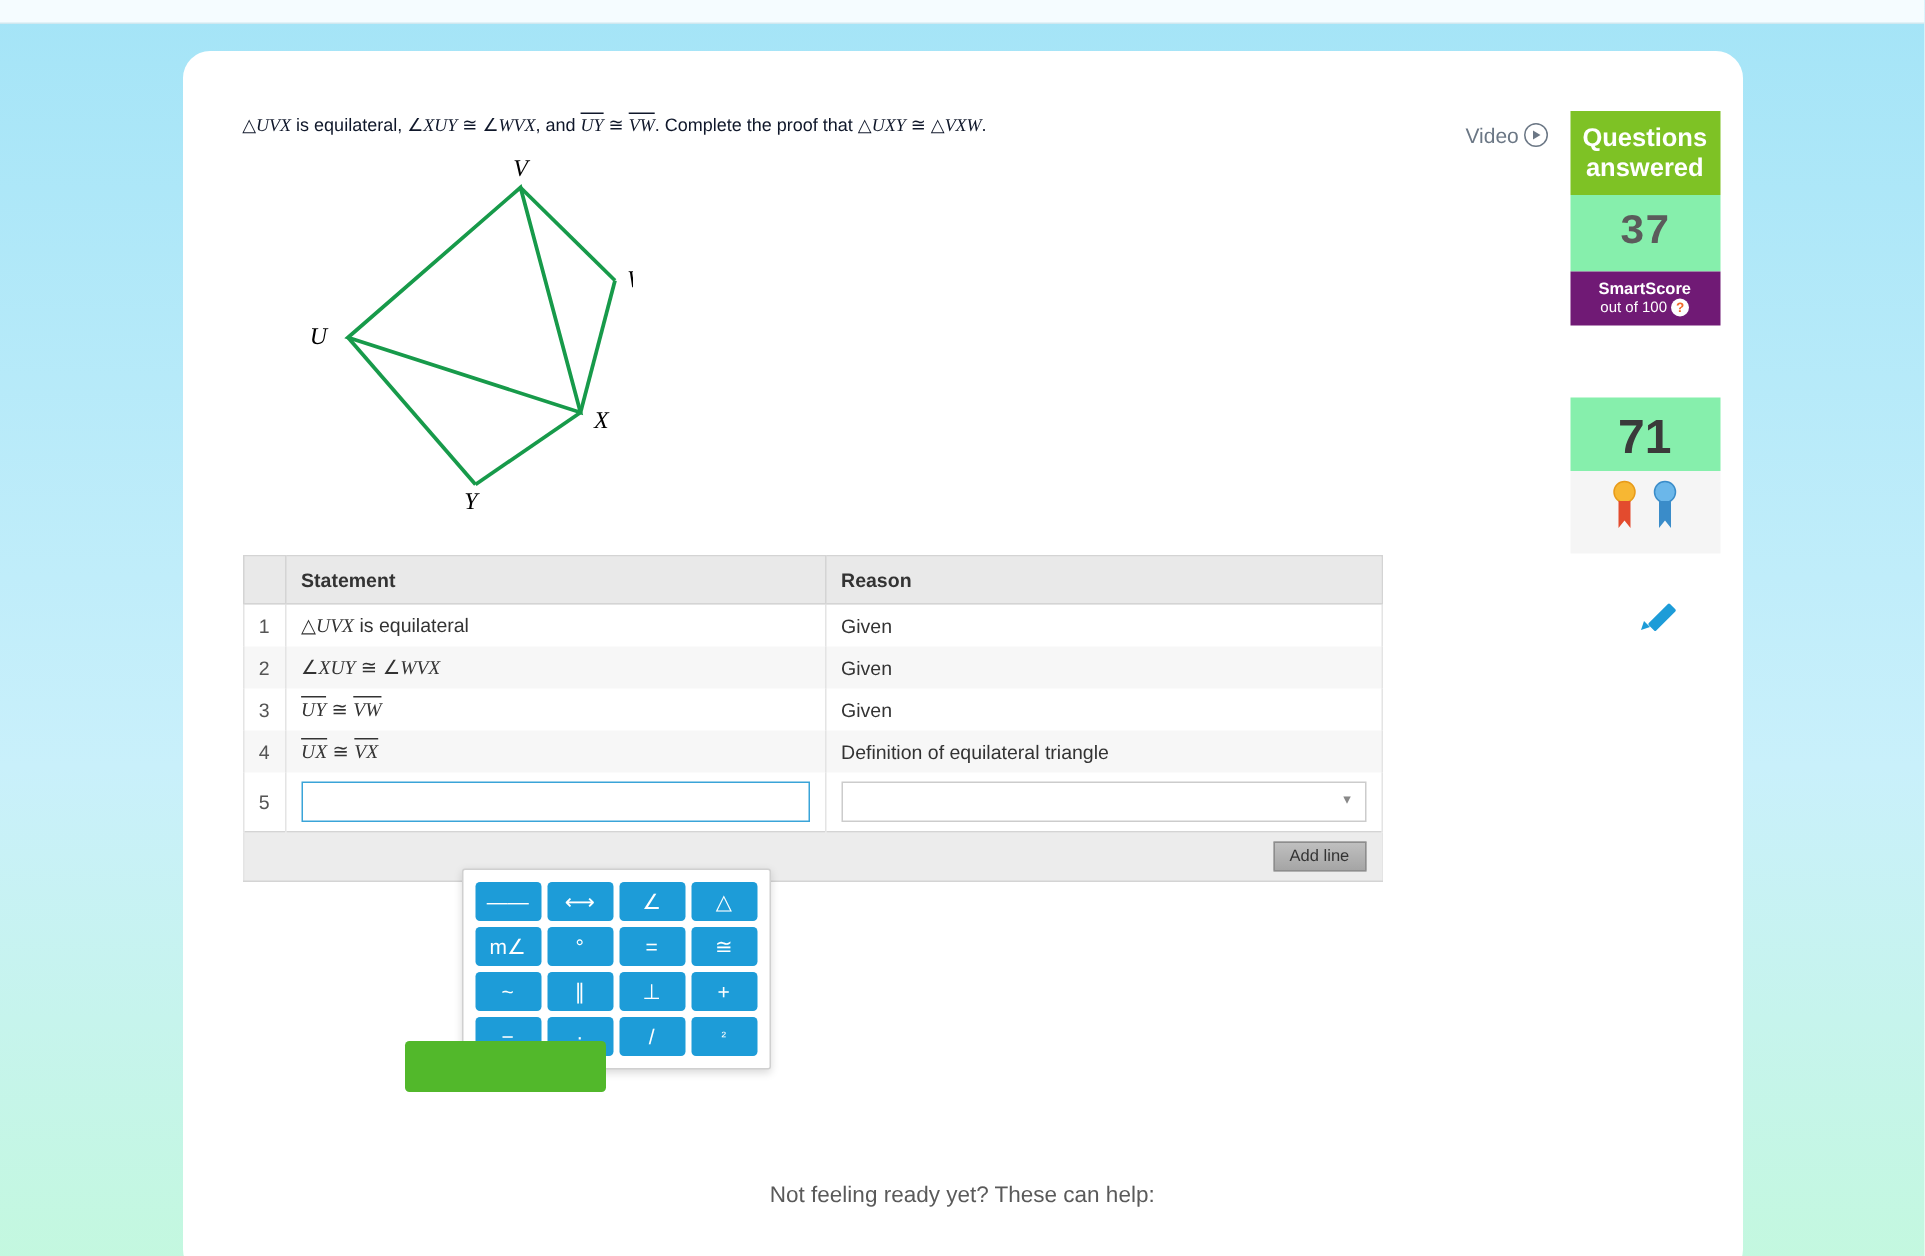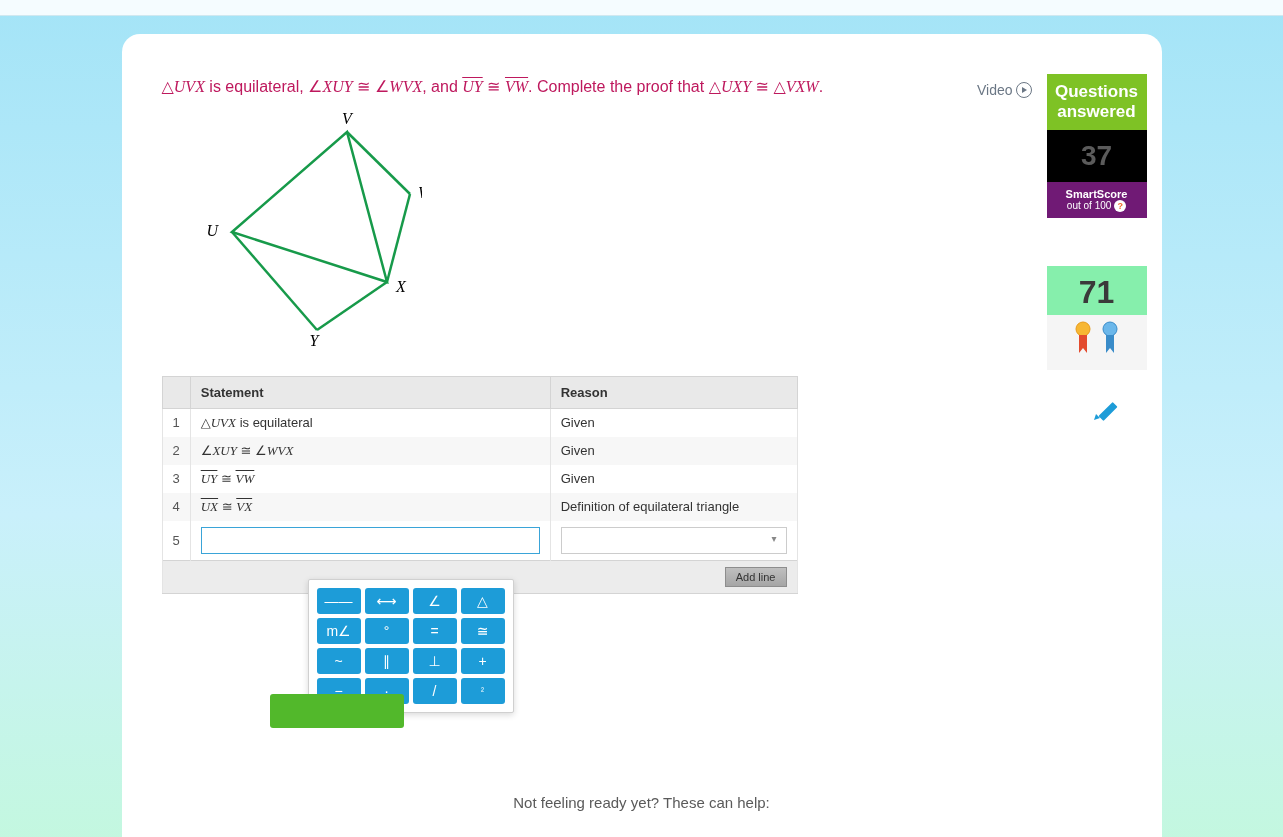--- a/index.html
+++ b/index.html
@@ -61,8 +61,8 @@
     position:absolute; top:360px; right:40px; width:30px; height:30px; transform:rotate(0deg); cursor:pointer;
   }
   .problem-text {
-    font-size: 16px;
-    color: #be185d;
+    font-size: 12px;
+    color: #0f172a;
     line-height: 1.6;
   }
   .tri { font-family: 'Times New Roman', serif; }

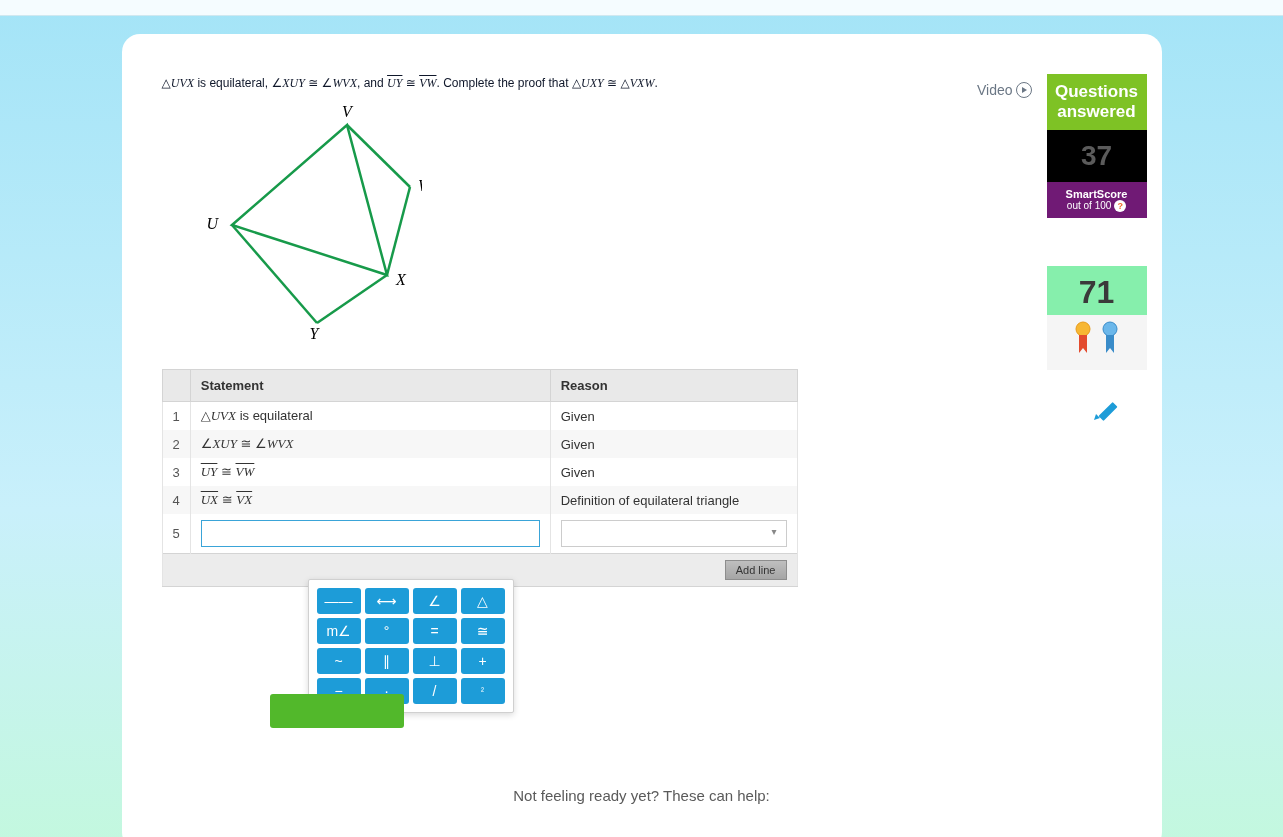--- a/index.html
+++ b/index.html
@@ -51,7 +51,7 @@
     text-align:center;
   }
   .qa-head { background:#7ec225; color:#fff; font-weight:bold; padding:8px 4px; font-size:17px; }
-  .qa-val { background:#000000; color:#5b5b5b; font-size:28px; font-weight:bold; padding:10px 0; }
+  .qa-val { background:#86efac; color:#5b5b5b; font-size:28px; font-weight:bold; padding:10px 0;font-family:Liberation Mono, monospace; }
   .ss-head { background:#701a75; color:#fff; font-weight:bold; padding:6px 4px; font-size:11px; }
   .ss-head small{ display:block; font-weight:normal; font-size:10px;}
   .ss-val { background:#86efac; color:#3a3a3a; font-size:32px; font-weight:bold; padding:8px 0 4px;margin-top:48px; }

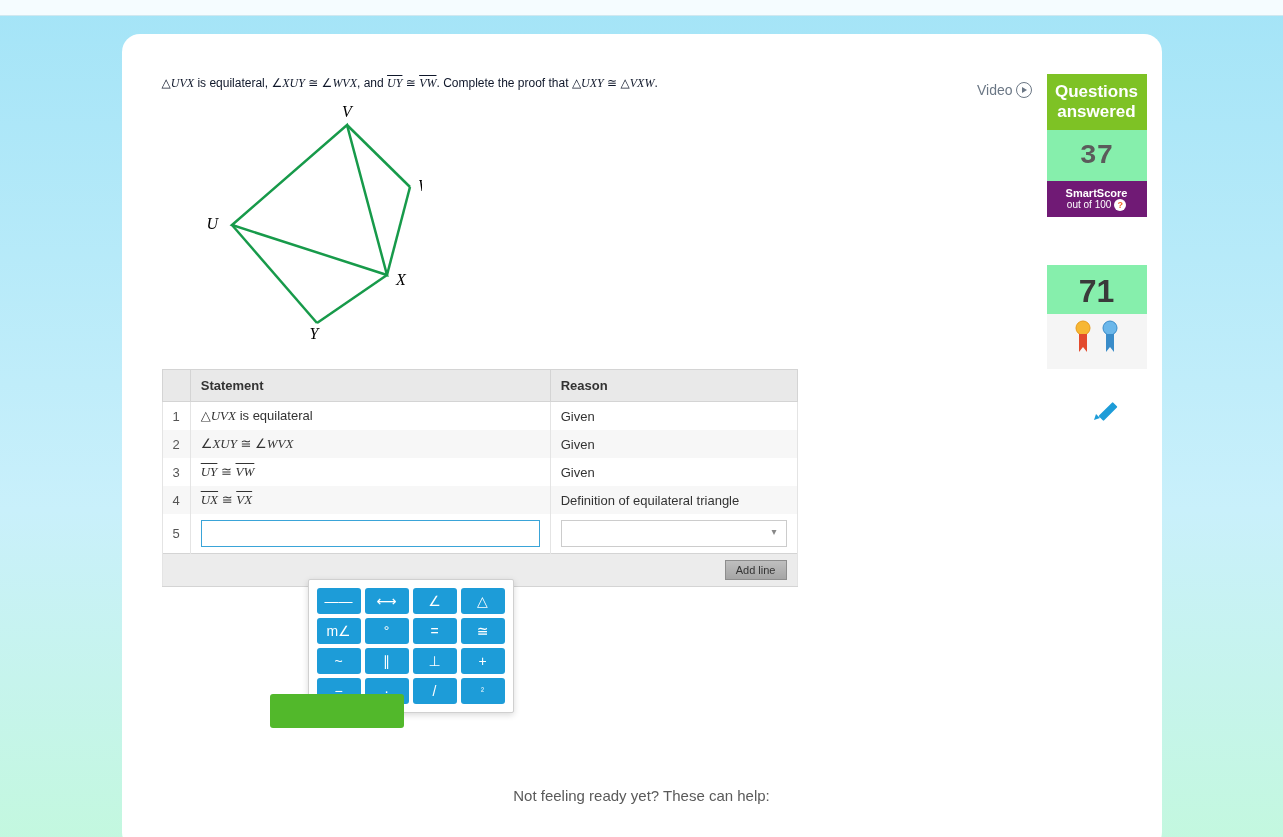--- a/index.html
+++ b/index.html
@@ -72,7 +72,7 @@
   .figure { margin: 12px 0 20px 30px; }
   table.proof {
     border-collapse: collapse;
-    width: 636px;
+    width: 760px;
     font-size: 13px;
   }
   table.proof th {

